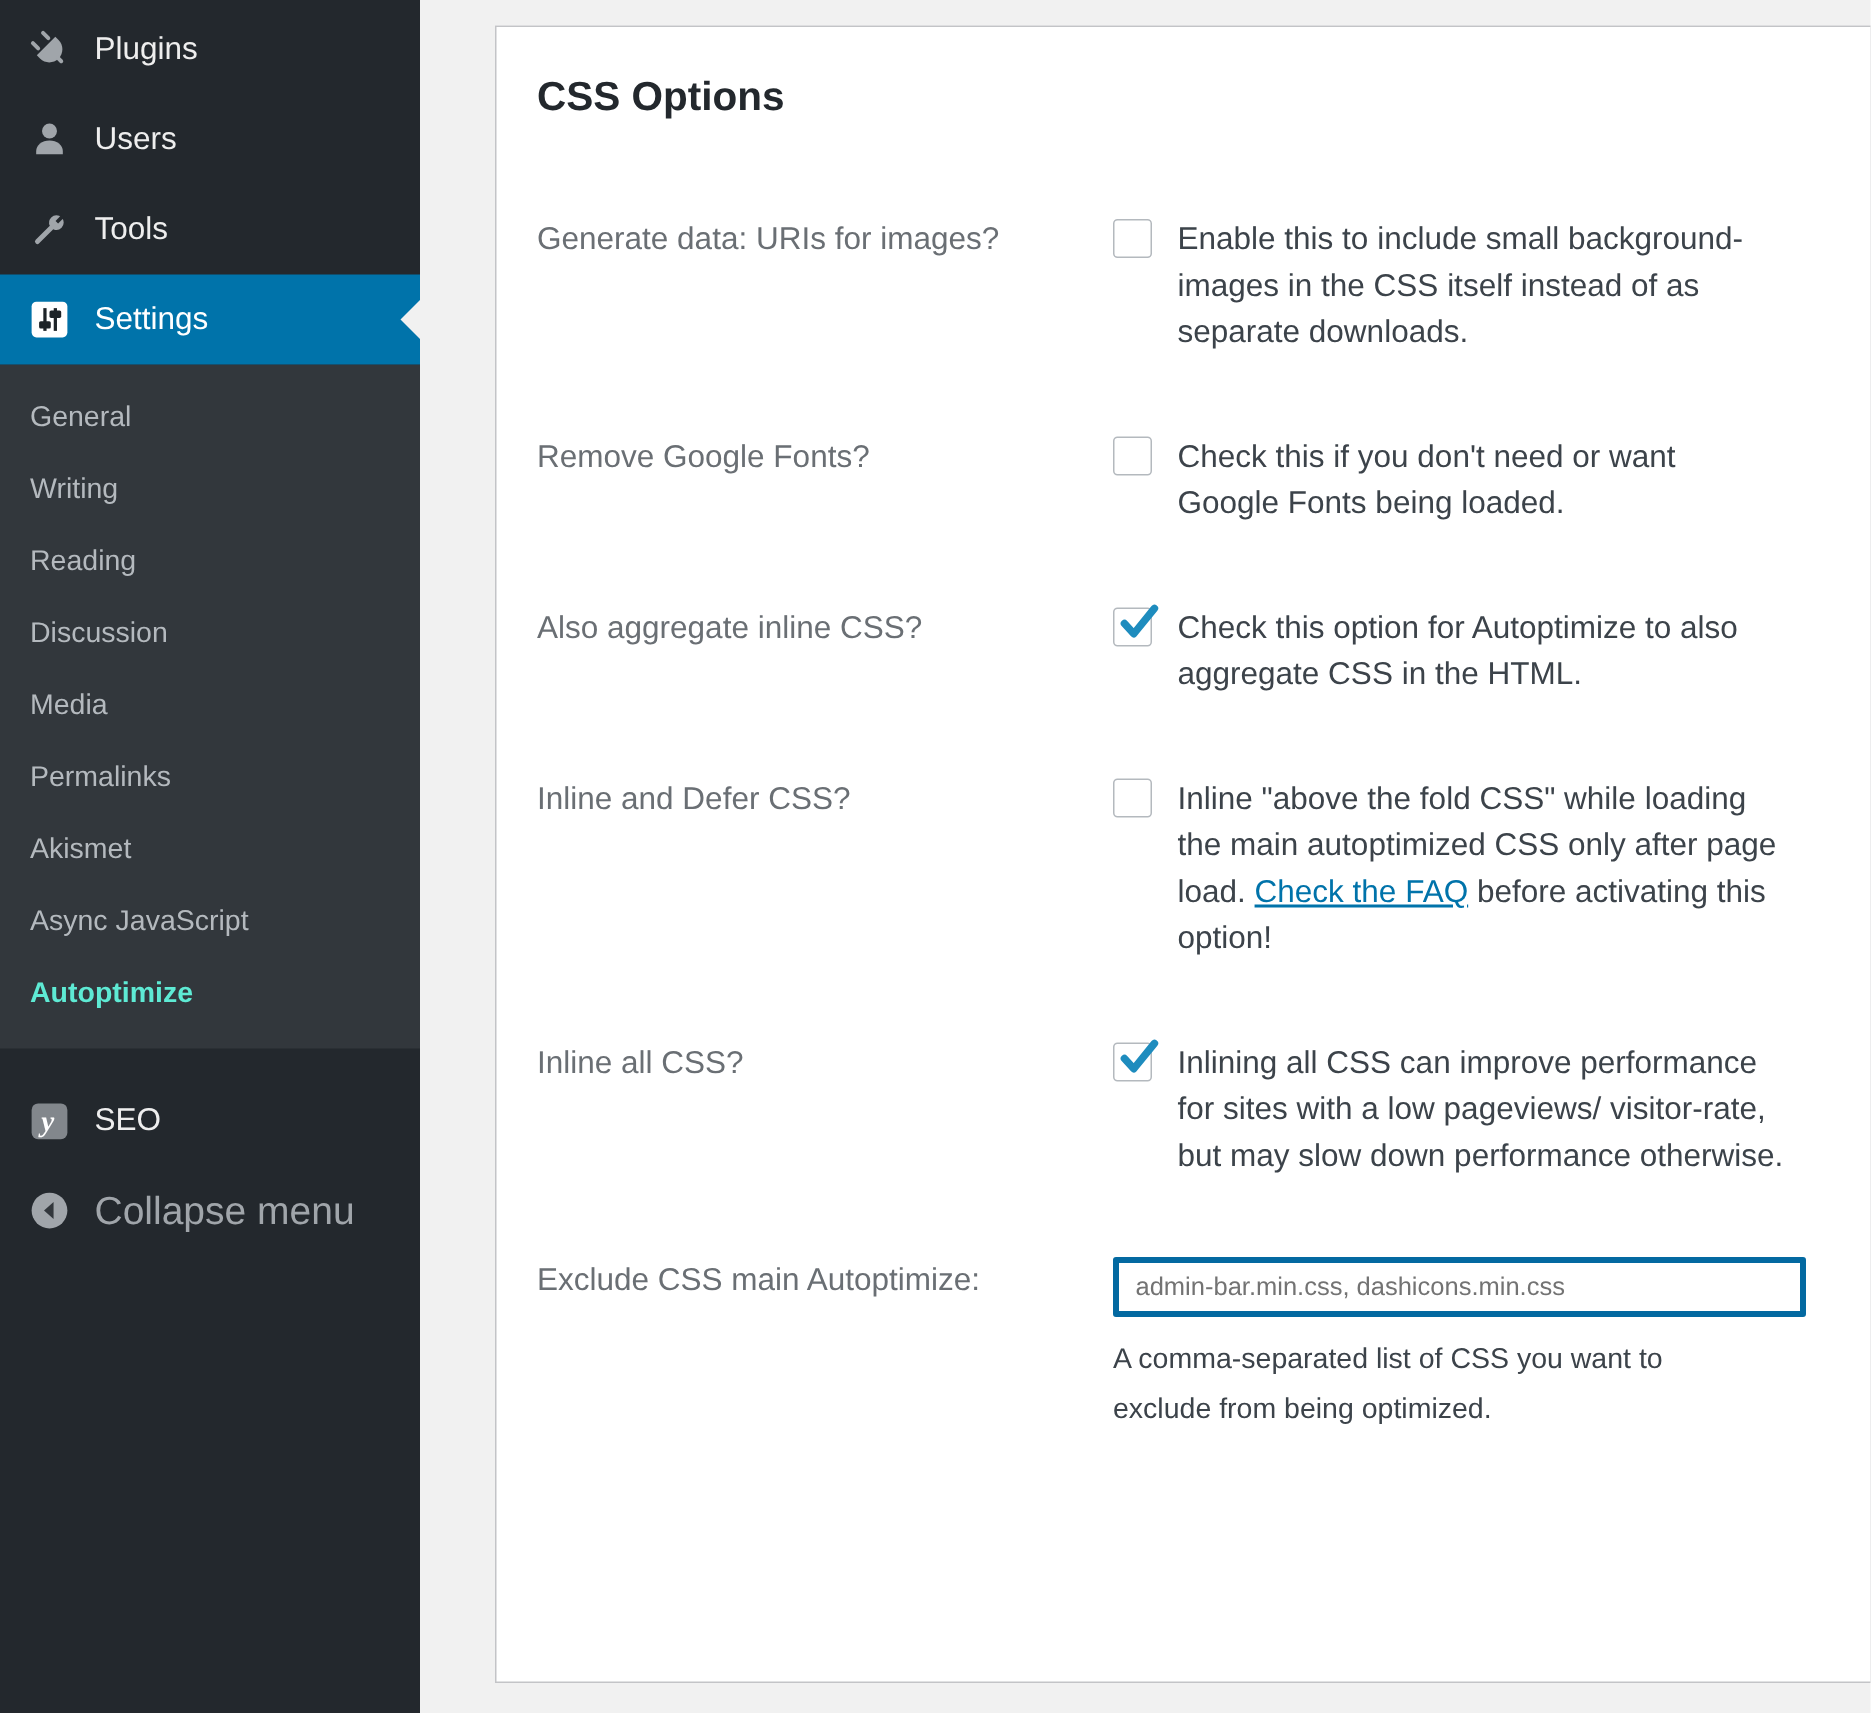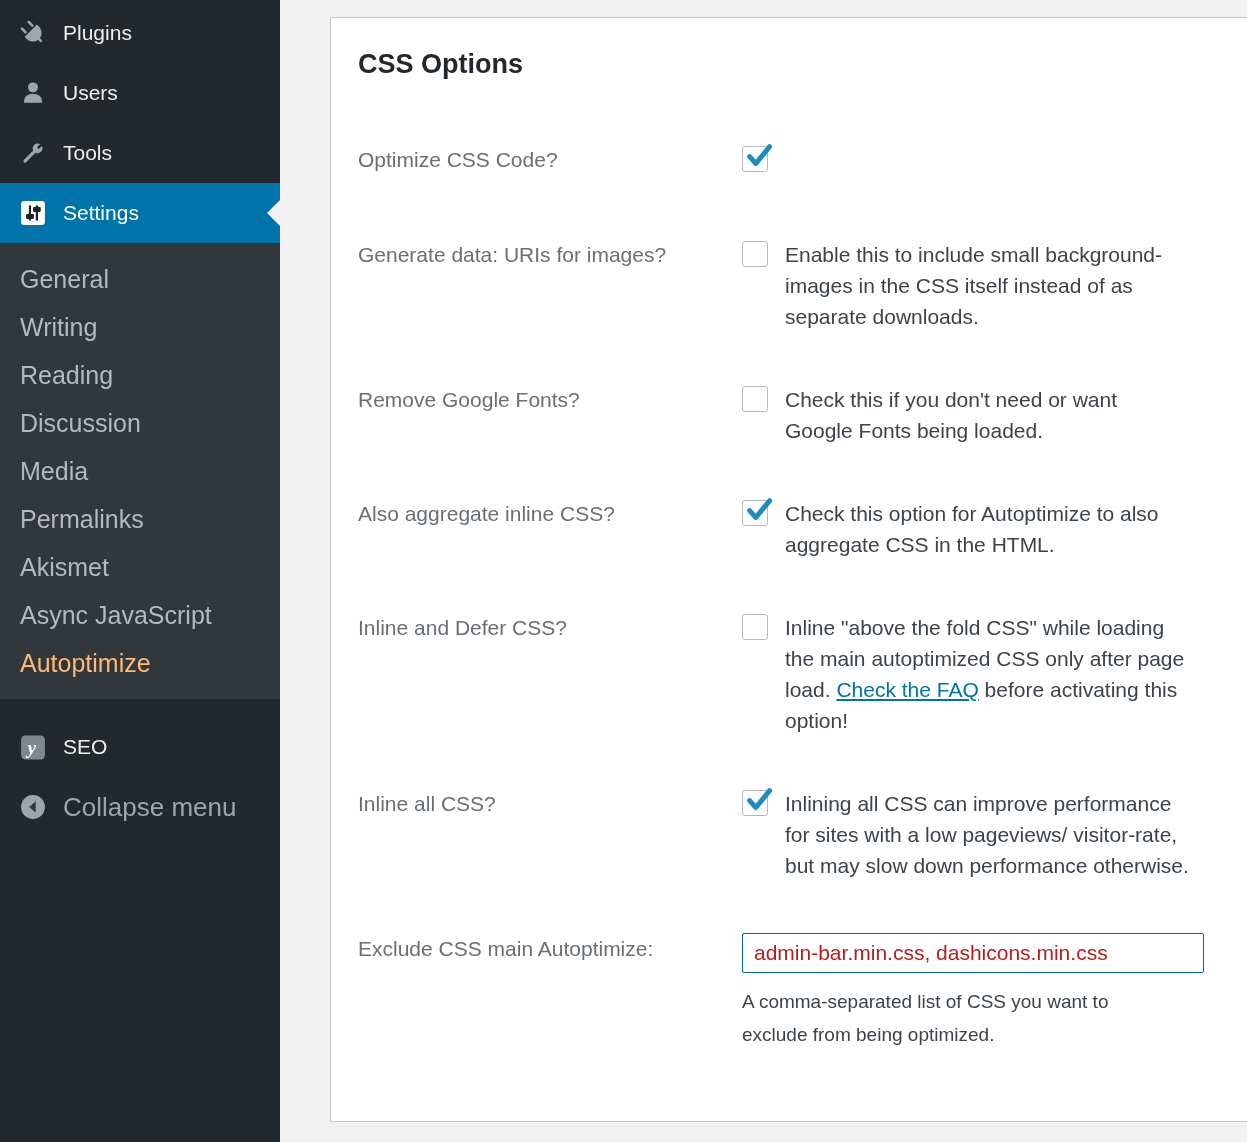--- a/index.html
+++ b/index.html
@@ -184,67 +184,57 @@
 
     <h1>CSS Options</h1>
 
-    <div class="form-row first">
-      <div class="row-label">Optimize CSS Code?</div>
+
+    <div class="form-row">
+      <div class="row-label">Generate data: URIs for images?</div>
+      <div class="row-value">
+        <span class="ao-checkbox">
+          
+        </span>
+        <span class="desc">Enable this to include small background-images in the CSS itself instead of as separate downloads.</span>
+      </div>
+    </div>
+
+    <div class="form-row">
+      <div class="row-label">Remove Google Fonts?</div>
+      <div class="row-value">
+        <span class="ao-checkbox">
+          
+        </span>
+        <span class="desc">Check this if you don't need or want Google Fonts being loaded.</span>
+      </div>
+    </div>
+
+    <div class="form-row">
+      <div class="row-label">Also aggregate inline CSS?</div>
       <div class="row-value">
         <span class="ao-checkbox checked">
           <svg viewBox="0 0 24 24">
               <path d="M4.5 12.5l5 5.5L20.5 4.5" stroke="#1e8cbe" stroke-width="4" fill="none" stroke-linecap="round" stroke-linejoin="round"></path>
             </svg>
         </span>
-      </div>
-    </div>
-
-    <div class="form-row">
-      <div class="row-label">Generate data: URIs for images?</div>
+        <span class="desc">Check this option for Autoptimize to also aggregate CSS in the HTML.</span>
+      </div>
+    </div>
+
+    <div class="form-row">
+      <div class="row-label">Inline and Defer CSS?</div>
       <div class="row-value">
         <span class="ao-checkbox">
           
         </span>
-        <span class="desc">Enable this to include small background-images in the CSS itself instead of as separate downloads.</span>
-      </div>
-    </div>
-
-    <div class="form-row">
-      <div class="row-label">Remove Google Fonts?</div>
-      <div class="row-value">
-        <span class="ao-checkbox">
-          
-        </span>
-        <span class="desc">Check this if you don't need or want Google Fonts being loaded.</span>
-      </div>
-    </div>
-
-    <div class="form-row">
-      <div class="row-label">Also aggregate inline CSS?</div>
+        <span class="desc"><span>Inline "above the fold CSS" while loading the main autoptimized CSS only after page load. </span><a>Check the FAQ</a><span> before activating this option!</span></span>
+      </div>
+    </div>
+
+    <div class="form-row">
+      <div class="row-label">Inline all CSS?</div>
       <div class="row-value">
         <span class="ao-checkbox checked">
           <svg viewBox="0 0 24 24">
               <path d="M4.5 12.5l5 5.5L20.5 4.5" stroke="#1e8cbe" stroke-width="4" fill="none" stroke-linecap="round" stroke-linejoin="round"></path>
             </svg>
         </span>
-        <span class="desc">Check this option for Autoptimize to also aggregate CSS in the HTML.</span>
-      </div>
-    </div>
-
-    <div class="form-row">
-      <div class="row-label">Inline and Defer CSS?</div>
-      <div class="row-value">
-        <span class="ao-checkbox">
-          
-        </span>
-        <span class="desc"><span>Inline "above the fold CSS" while loading the main autoptimized CSS only after page load. </span><a>Check the FAQ</a><span> before activating this option!</span></span>
-      </div>
-    </div>
-
-    <div class="form-row">
-      <div class="row-label">Inline all CSS?</div>
-      <div class="row-value">
-        <span class="ao-checkbox checked">
-          <svg viewBox="0 0 24 24">
-              <path d="M4.5 12.5l5 5.5L20.5 4.5" stroke="#1e8cbe" stroke-width="4" fill="none" stroke-linecap="round" stroke-linejoin="round"></path>
-            </svg>
-        </span>
         <span class="desc">Inlining all CSS can improve performance for sites with a low pageviews/ visitor-rate, but may slow down performance otherwise.</span>
       </div>
     </div>

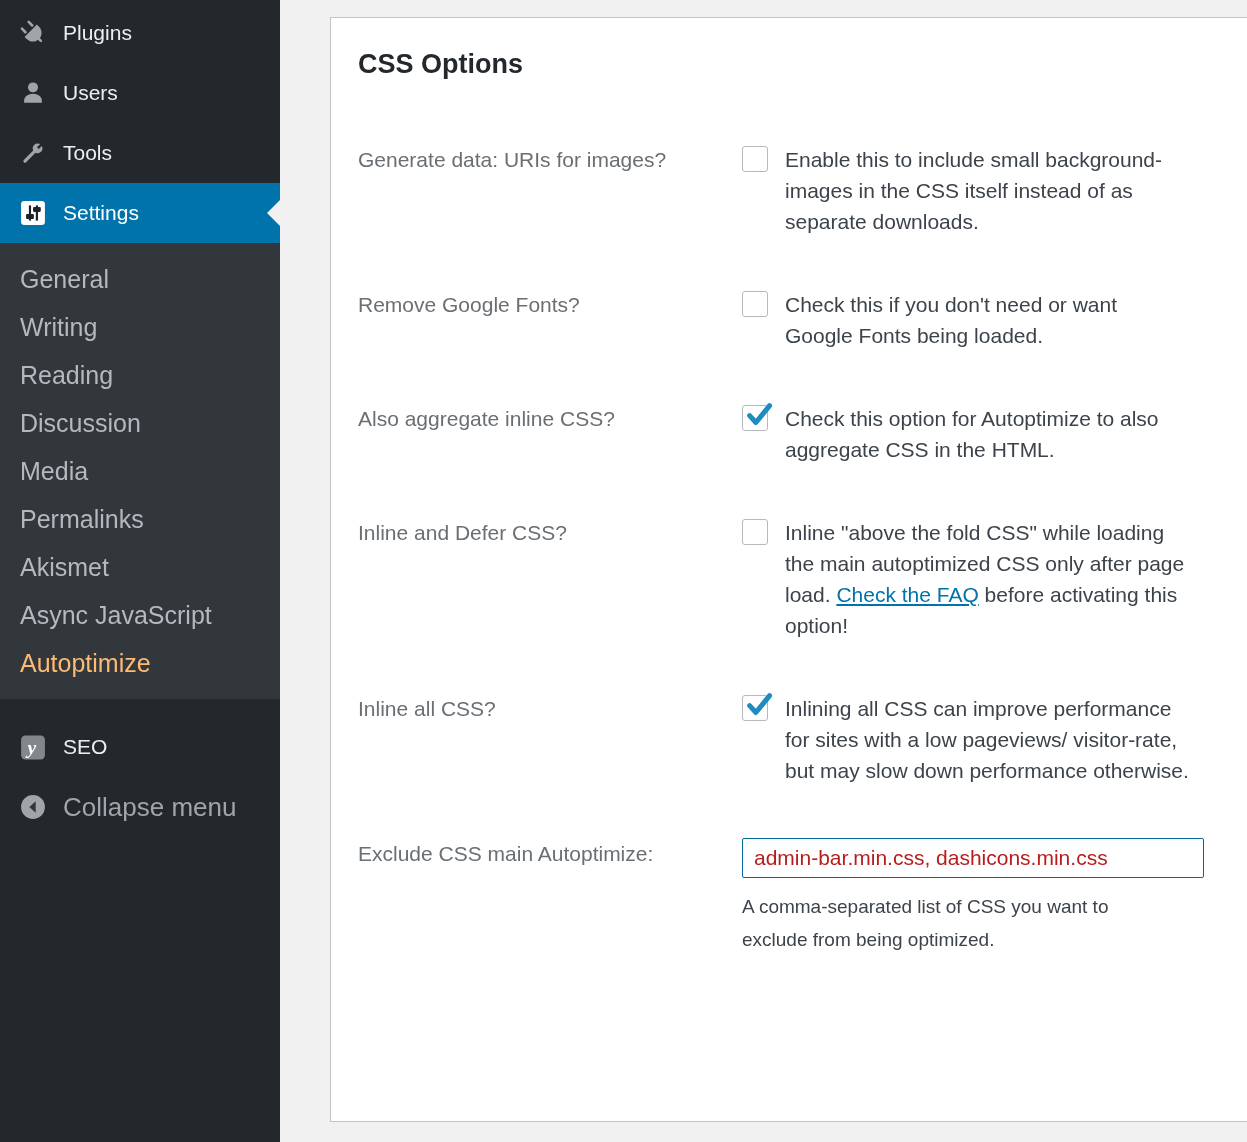--- a/index.html
+++ b/index.html
@@ -37,7 +37,7 @@
   }
   .submenu-item {
     height:48px; line-height:48px; padding-left:20px;
-    font-size:25px; color:#b4b9be; cursor:pointer;
+    font-size:19px; color:#b4b9be; cursor:pointer;
   }
   .submenu-item.active { color:#fdba74; font-weight:normal; }
   .menu-item.seo { margin-top:18px; }

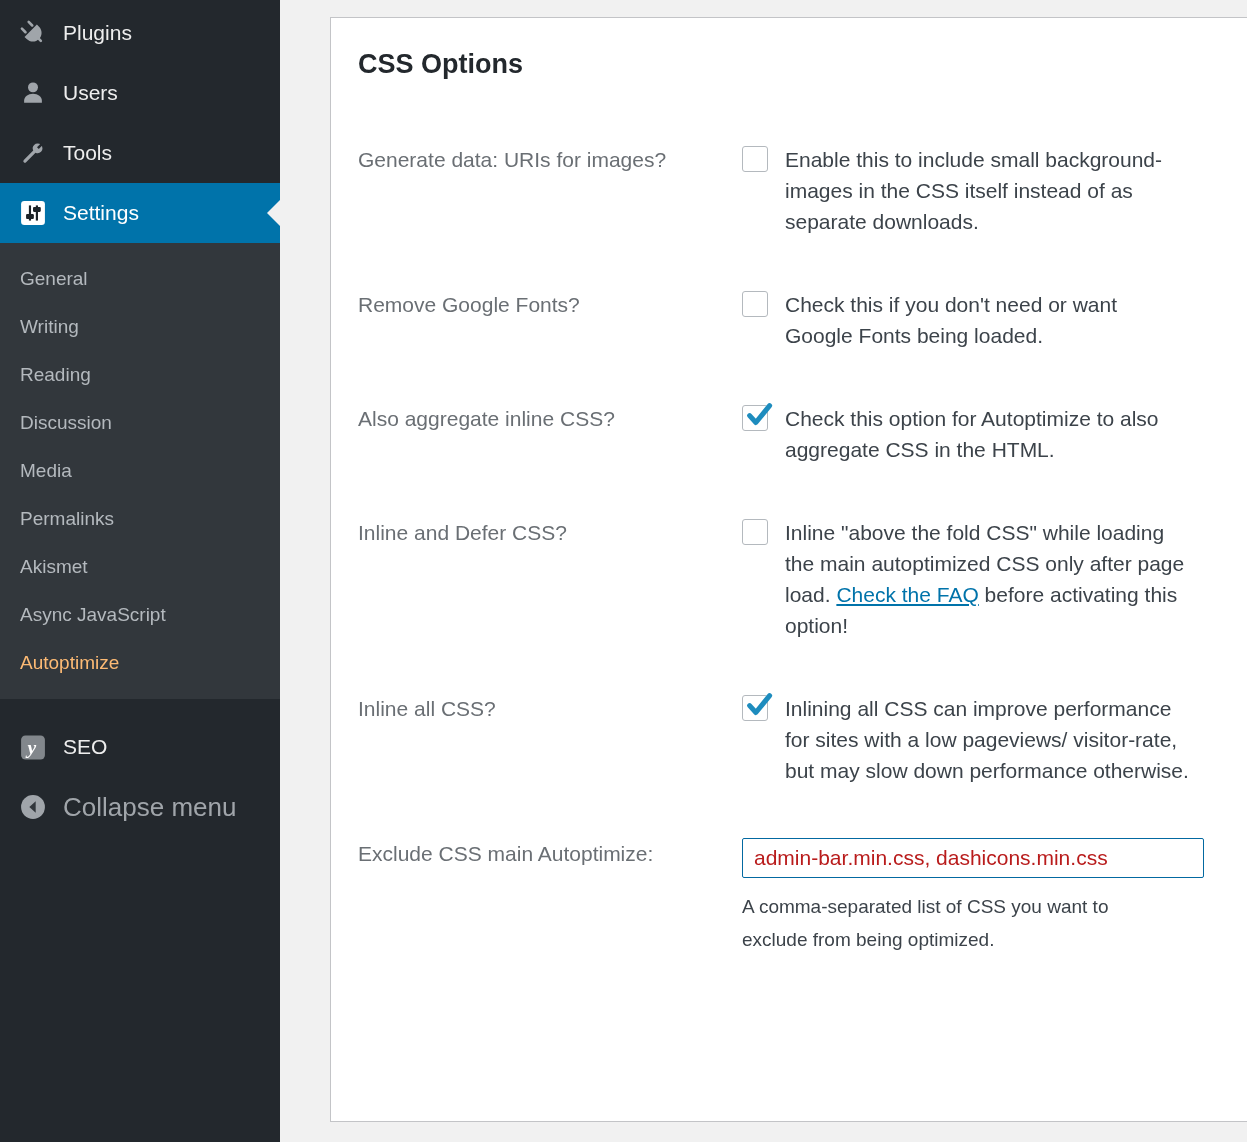--- a/index.html
+++ b/index.html
@@ -39,7 +39,7 @@
     height:48px; line-height:48px; padding-left:20px;
     font-size:19px; color:#b4b9be; cursor:pointer;
   }
-  .submenu-item.active { color:#fdba74; font-weight:normal; }
+  .submenu-item.active { color:#5eead4; font-weight:bold; }
   .menu-item.seo { margin-top:18px; }
   .menu-item.collapse { color:#a0a5aa; font-size:26px; }
 

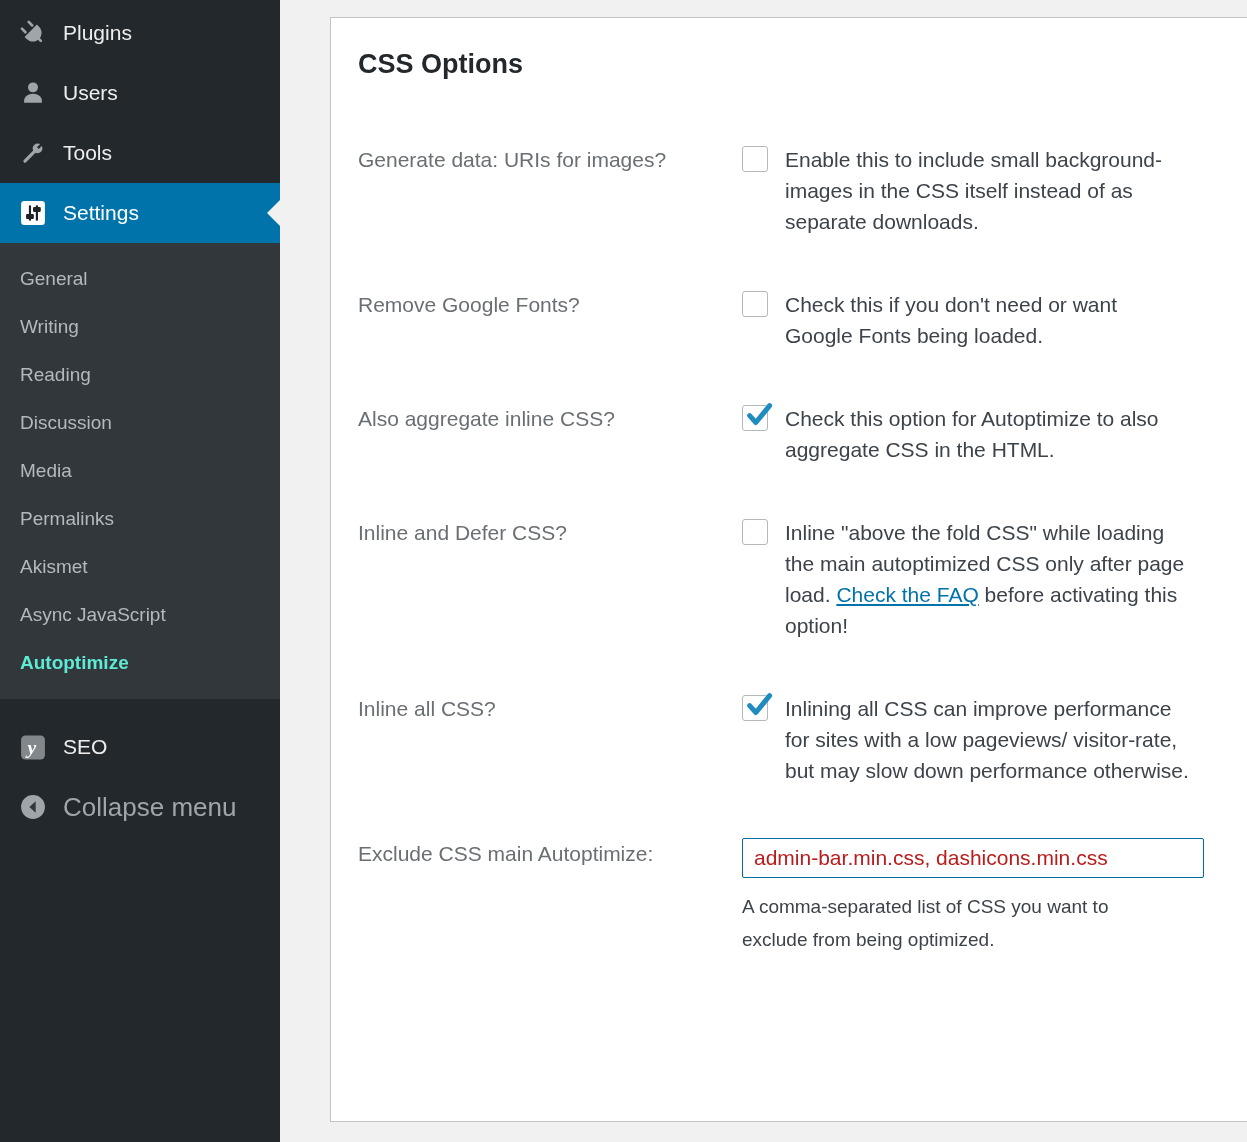--- a/index.html
+++ b/index.html
@@ -79,8 +79,8 @@
   .desc a { color:#0073aa; text-decoration:underline; cursor:pointer; }
   .input-col { display:flex; flex-direction:column; }
   .text-input {
-    width:462px; height:40px; border:1px solid #0369a1; background:#fff;
-    font-family:"Liberation Sans", sans-serif; font-size:21px; color:#b91c1c;
+    width:462px; height:40px; border:4px solid #0369a1; background:#fff;
+    font-family:"Liberation Sans", sans-serif; font-size:17px; color:#737373;
     padding:4px 11px; border-radius:2px;
   }
   .input-desc {

